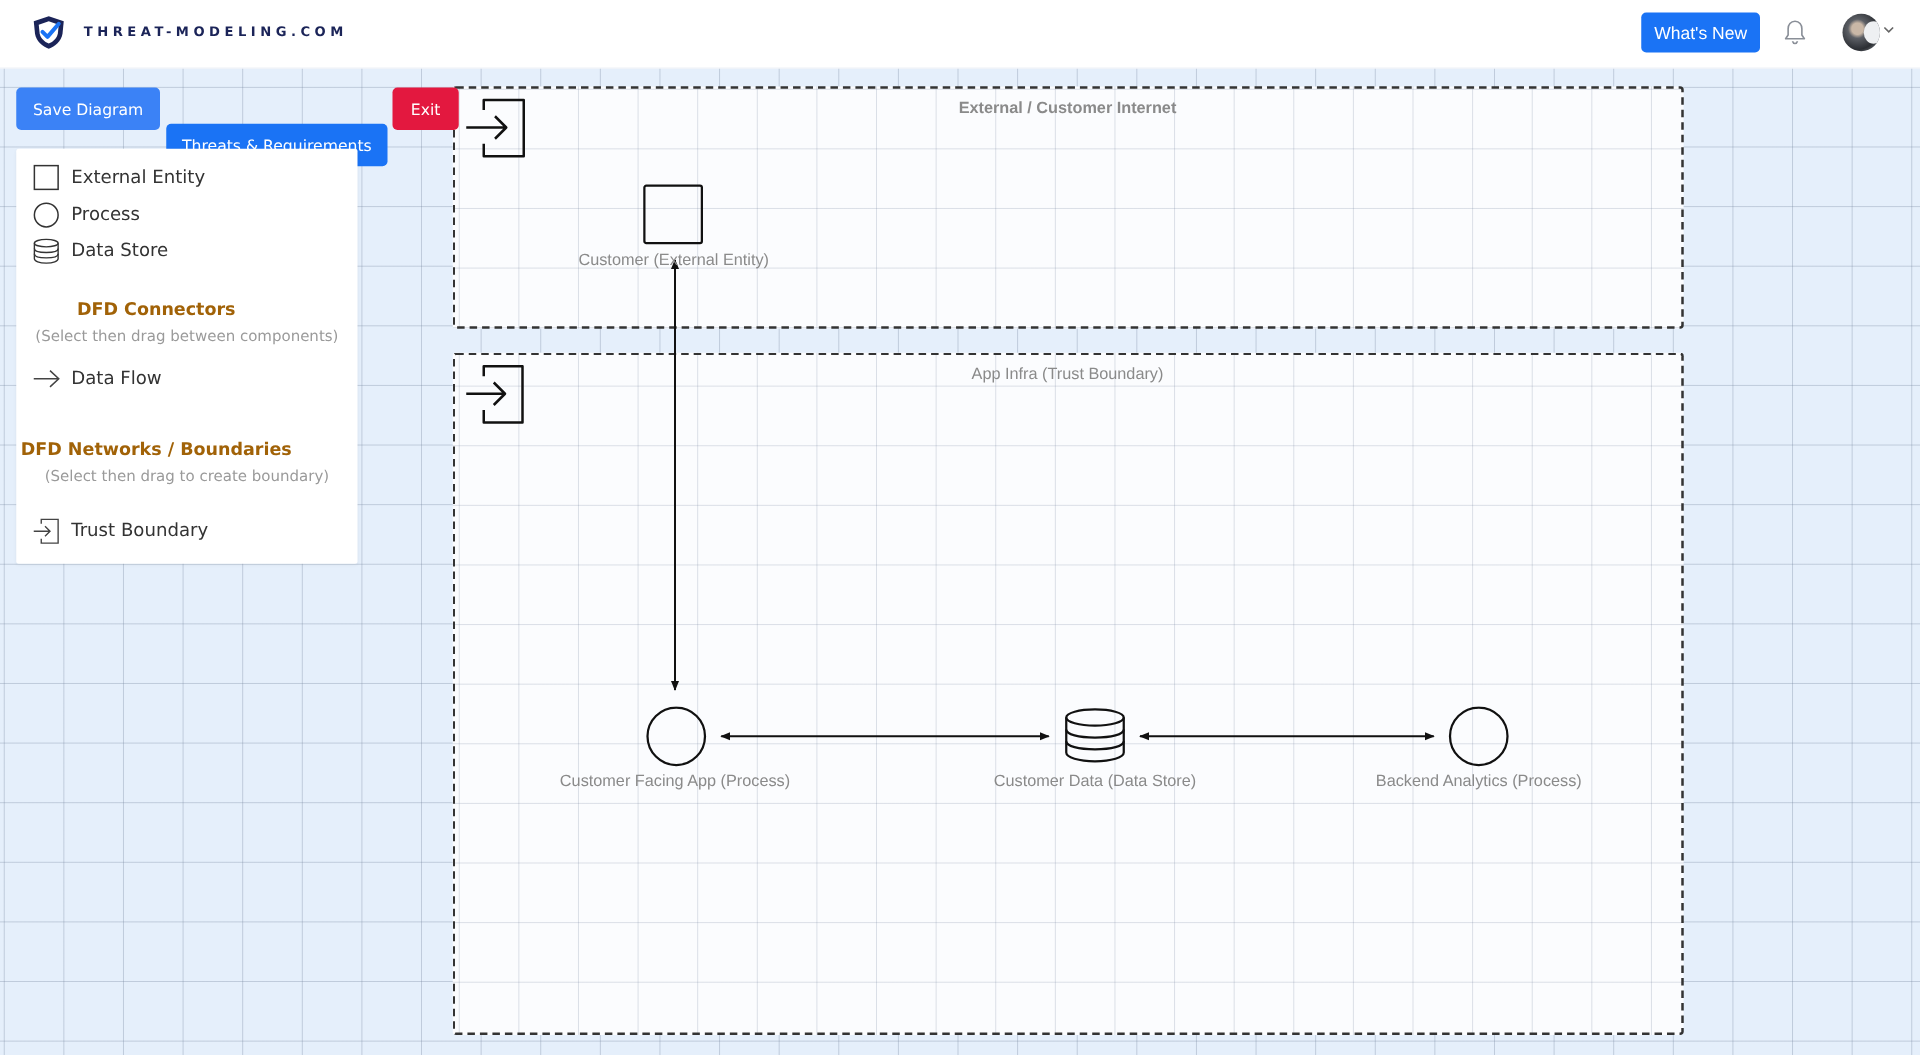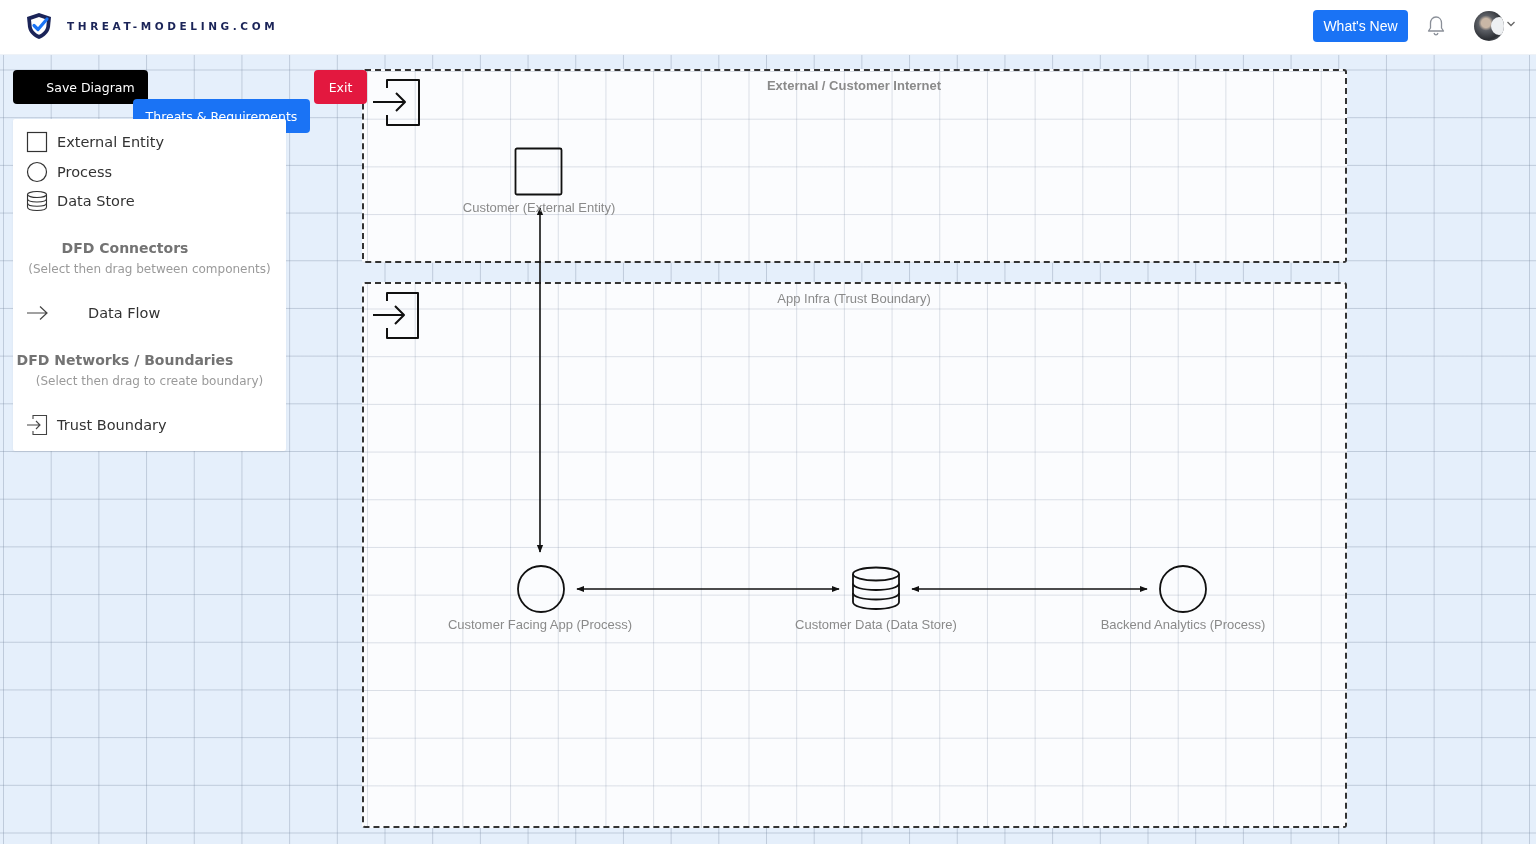--- a/index.html
+++ b/index.html
@@ -32,7 +32,7 @@
   .tb-icon { position:absolute; }
 
   .btn { position:absolute; top:70px; height:34px; border-radius:4px; color:#fff; font-size:13.5px; display:flex; align-items:center; justify-content:center; font-family:"DejaVu Sans", sans-serif; font-size:12.5px; }
-  .btn-save { left:13px; width:115px; background:#000000;padding-left:20px; }
+  .btn-save { left:13px; width:115px; background:#3b82f6; }
   .btn-threats { left:133px; width:177px; background:#1a73f5;margin-top:29px; }
   .btn-exit { left:314px; width:53px; background:#e3183f; }
 

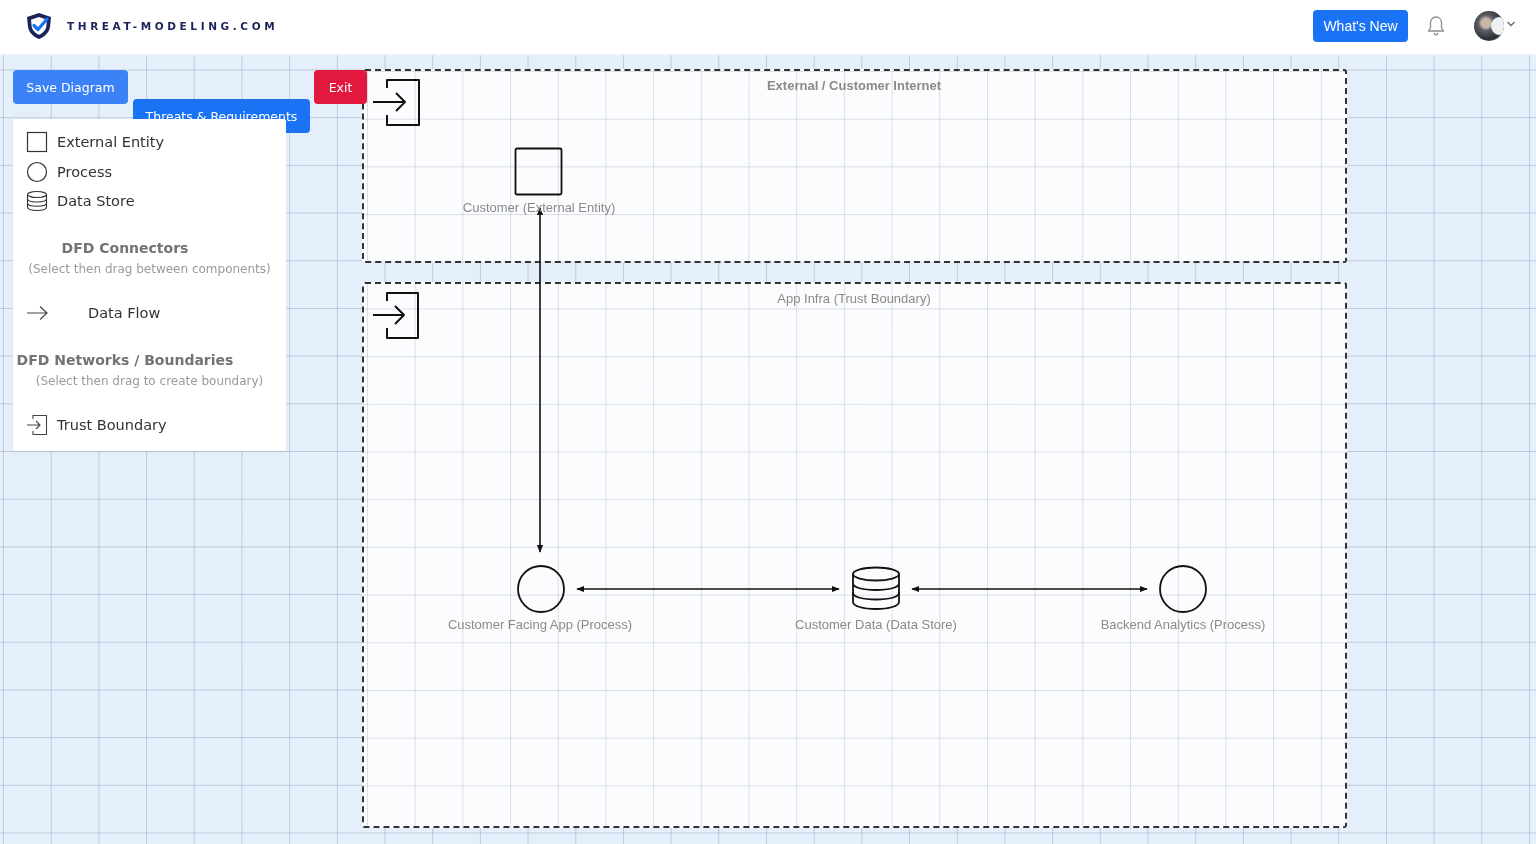--- a/index.html
+++ b/index.html
@@ -39,7 +39,7 @@
   .panel { position:absolute; left:13px; top:119px; width:273px; height:332px; background:#ffffff; border-radius:2px; box-shadow:0 1px 3px rgba(0,0,0,0.05); }
   .p-item { position:absolute; left:13px; display:flex; align-items:center; font-family:"DejaVu Sans", sans-serif; font-size:14.5px; color:#333; }
   .p-item .ic { width:22px; height:22px; margin-right:9px; display:flex; align-items:center; justify-content:center; }
-  .p-head { position:absolute; left:0; width:224px; text-align:center; font-family:"DejaVu Sans", sans-serif; font-weight:bold; font-size:14px; color:#737373; }
+  .p-head { position:absolute; left:0; width:224px; text-align:center; font-family:"DejaVu Sans", sans-serif; font-weight:bold; font-size:14px; color:#a16207; }
   .p-sub { position:absolute; left:0; width:273px; text-align:center; font-family:"DejaVu Sans", sans-serif; font-size:12px; color:#9a9a9a; }
 
   .node-label { position:absolute; font-size:13px; color:#8a8a8a; white-space:nowrap; transform:translateX(-50%); }

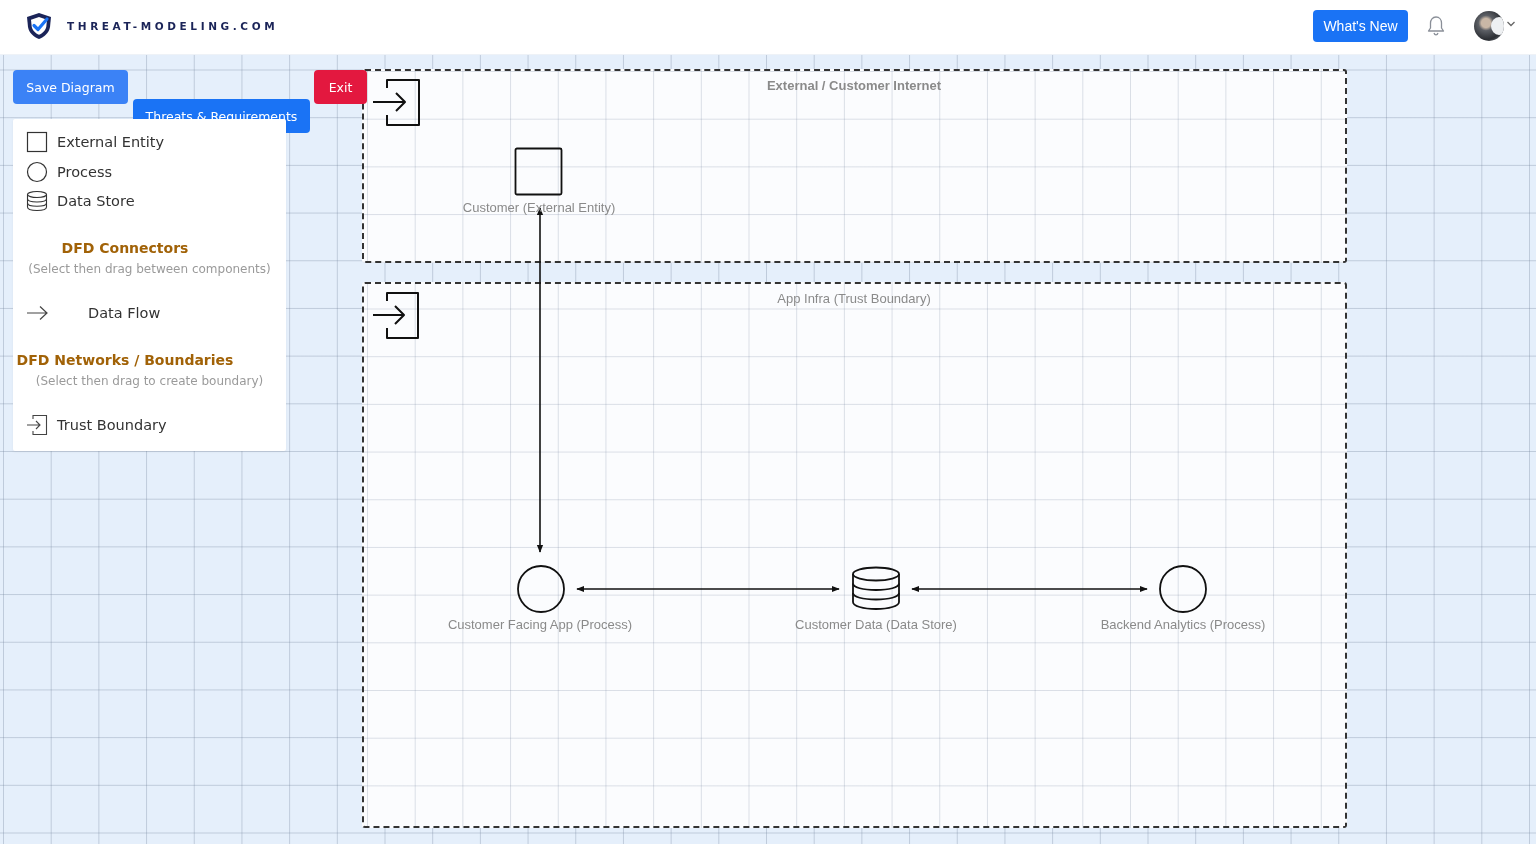--- a/index.html
+++ b/index.html
@@ -155,7 +155,7 @@
   <div class="p-head" style="top:121px;">DFD Connectors</div>
   <div class="p-sub" style="top:143px;">(Select then drag between components)</div>
 
-  <div class="p-item" style="top:183px;gap:31px;">
+  <div class="p-item" style="top:173px;">
     <span class="ic">
       <svg width="22" height="22" viewBox="0 0 22 22">
           <path d="M1 11 L21 11 M14 4.5 L21 11 L14 17.5" fill="none" stroke="#444" stroke-width="1.2"></path>

